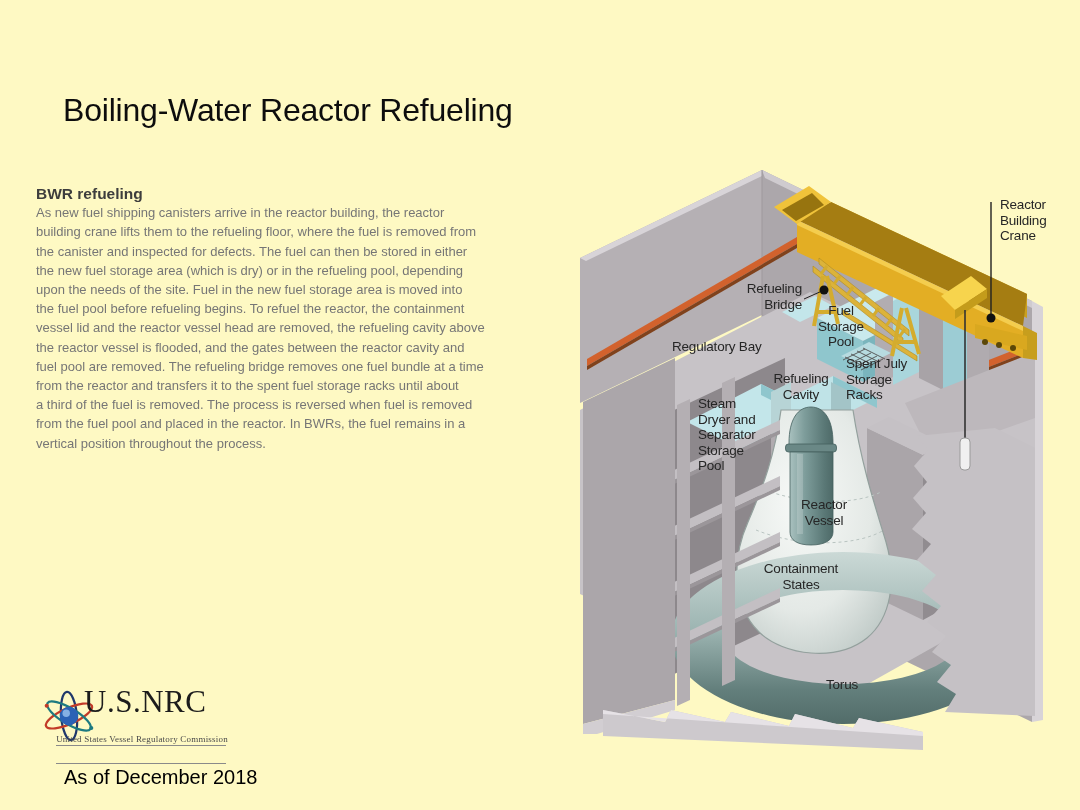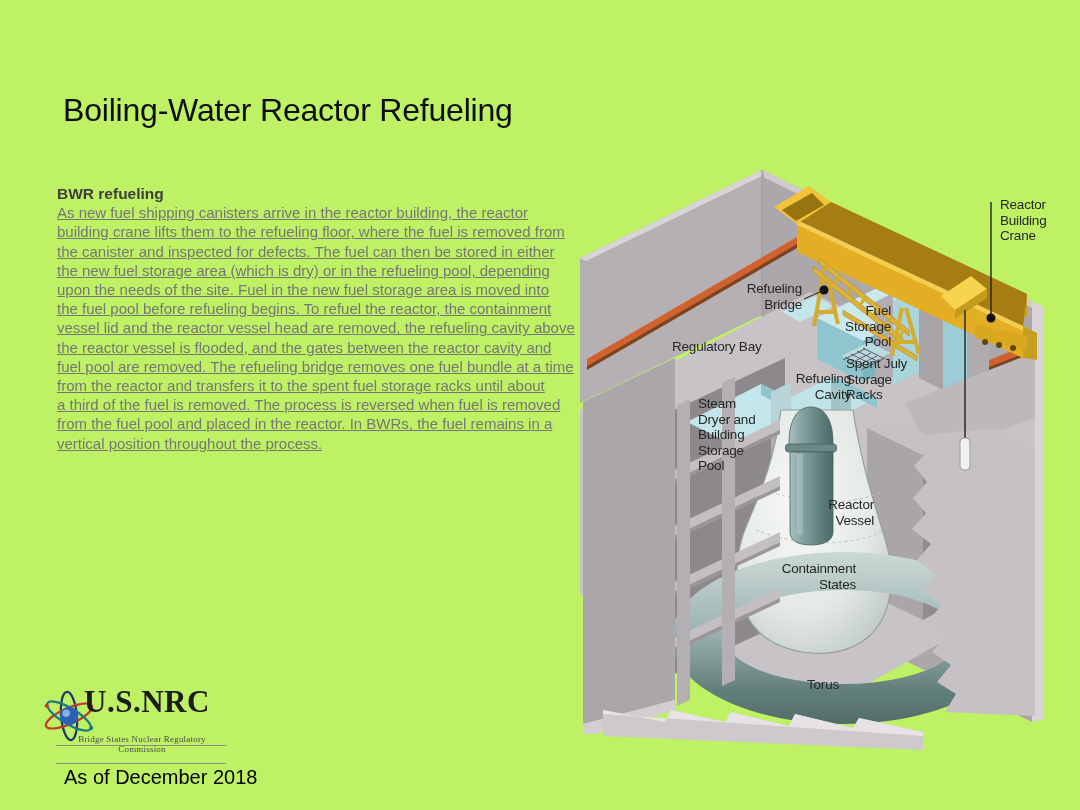--- a/index.html
+++ b/index.html
@@ -3,7 +3,7 @@
 <meta charset="utf-8">
 <style>
   html,body{margin:0;padding:0;background:#ffffff;}
-  .slide{position:relative;width:1080px;height:810px;background:#bef264;overflow:hidden;
+  .slide{position:relative;width:1080px;height:810px;background:#fef9c3;overflow:hidden;
          font-family:"Liberation Sans",sans-serif;}
   .title{position:absolute;left:63px;top:92px;font-size:32px;font-weight:400;color:#0d0d0d;
          letter-spacing:-0.2px;white-space:nowrap;}

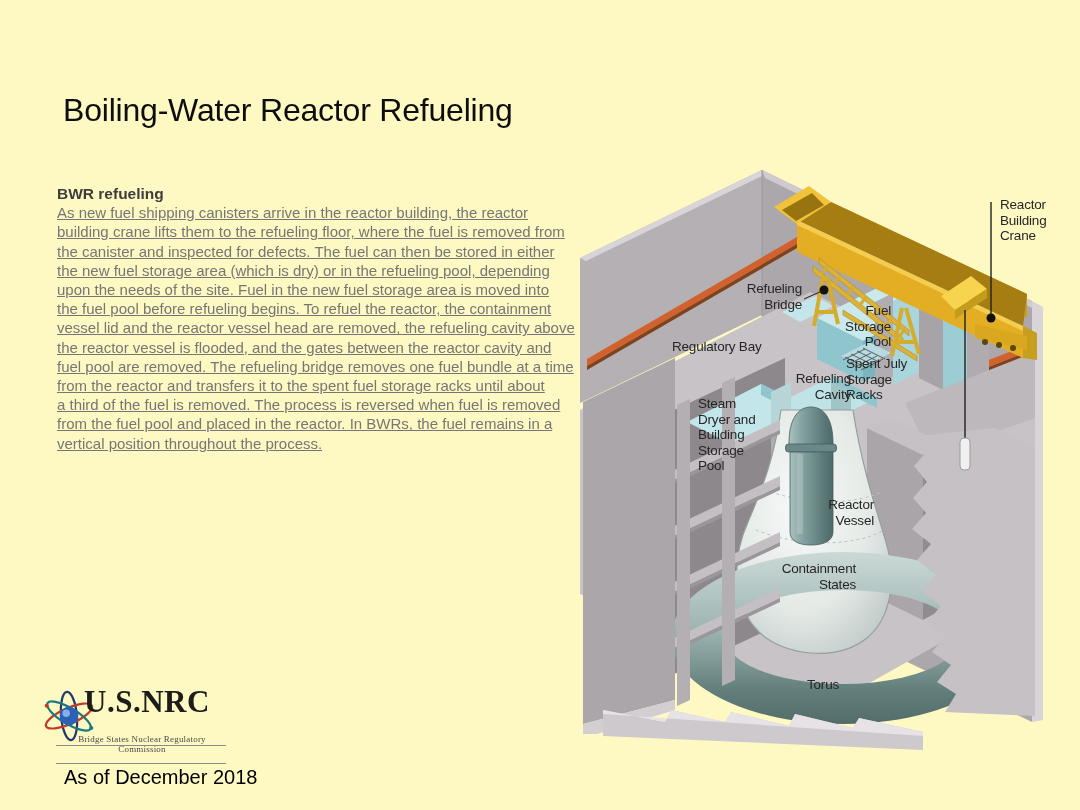--- a/index.html
+++ b/index.html
@@ -7,7 +7,7 @@
          font-family:"Liberation Sans",sans-serif;}
   .title{position:absolute;left:63px;top:92px;font-size:32px;font-weight:400;color:#0d0d0d;
          letter-spacing:-0.2px;white-space:nowrap;}
-  .article{position:absolute;left:36px;top:184px;width:600px;margin-left:21px;}
+  .article{position:absolute;left:36px;top:184px;width:600px;}
   .article h3{margin:0;font-size:15.5px;line-height:19.2px;font-weight:700;color:#3d3d3d;}
   .article p{margin:0;font-size:15px;line-height:19.2px;color:#767676;white-space:pre-line;text-decoration:underline;}
   .diagram{position:absolute;left:575px;top:160px;width:470px;height:610px;}

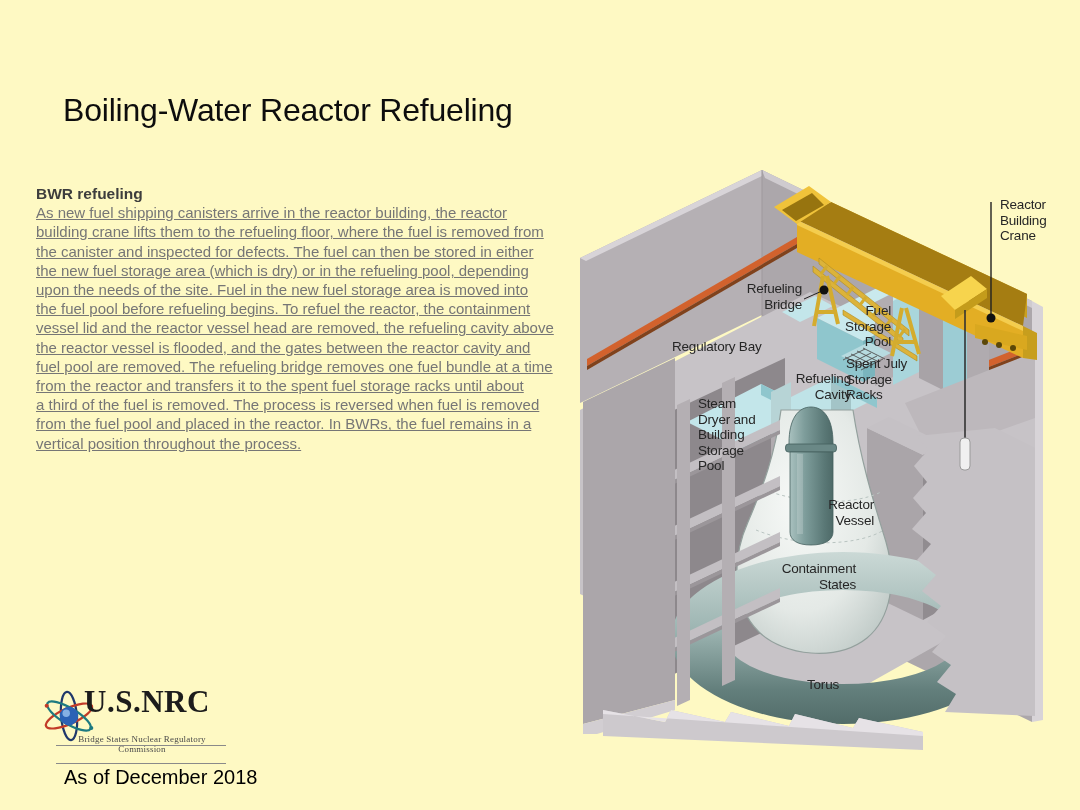--- a/index.html
+++ b/index.html
@@ -9,7 +9,7 @@
          letter-spacing:-0.2px;white-space:nowrap;}
   .article{position:absolute;left:36px;top:184px;width:600px;}
   .article h3{margin:0;font-size:15.5px;line-height:19.2px;font-weight:700;color:#3d3d3d;}
-  .article p{margin:0;font-size:15px;line-height:19.2px;color:#767676;white-space:pre-line;text-decoration:underline;}
+  .article p{margin:0;font-size:13px;line-height:19.2px;color:#767676;white-space:pre-line;}
   .diagram{position:absolute;left:575px;top:160px;width:470px;height:610px;}
   .diagram svg{position:absolute;left:0;top:0;}
   .dlabel{position:absolute;z-index:2;font-size:13.5px;line-height:15.5px;font-weight:400;

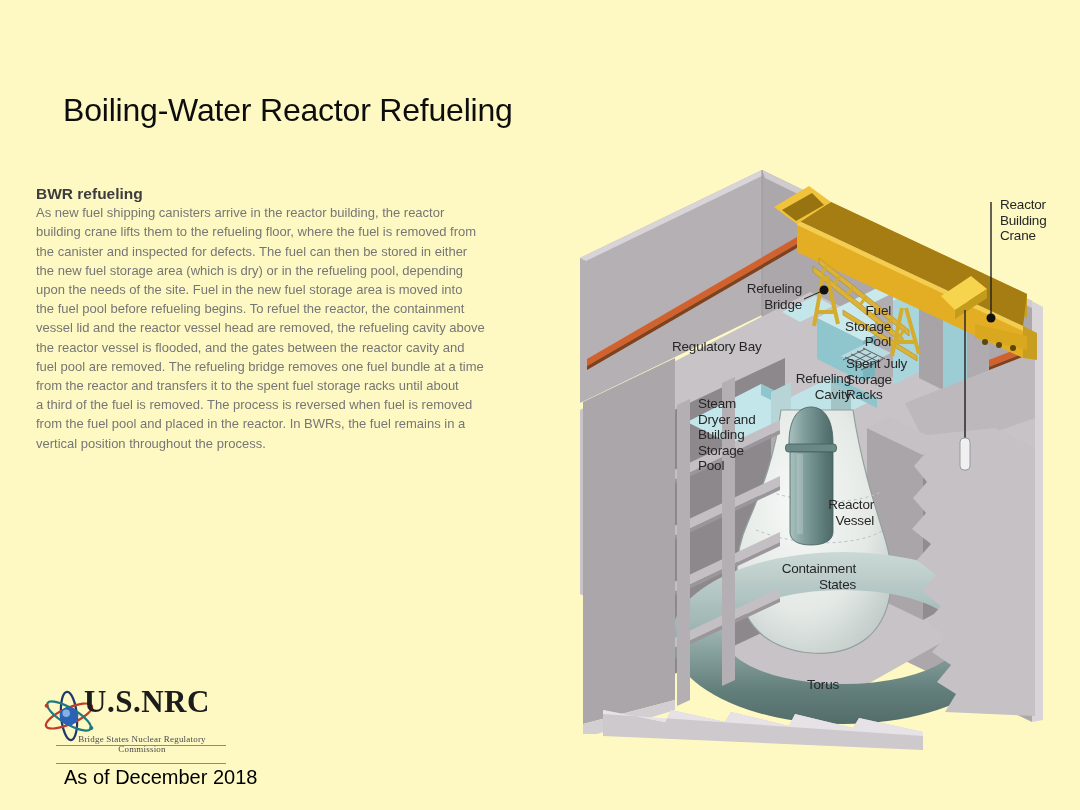--- a/index.html
+++ b/index.html
@@ -14,7 +14,7 @@
   .diagram svg{position:absolute;left:0;top:0;}
   .dlabel{position:absolute;z-index:2;font-size:13.5px;line-height:15.5px;font-weight:400;
           color:#262626;white-space:pre-line;letter-spacing:-0.2px;}
-  .al{text-align:left}.ac{text-align:right}.ar{text-align:right}
+  .al{text-align:left}.ac{text-align:center}.ar{text-align:right}
   .logo{position:absolute;left:40px;top:688px;width:195px;height:84px;}
   .logo .atom{position:absolute;left:0;top:2px;}
   .logo .acr{position:absolute;left:44px;top:-4px;font-family:"Liberation Serif",serif;

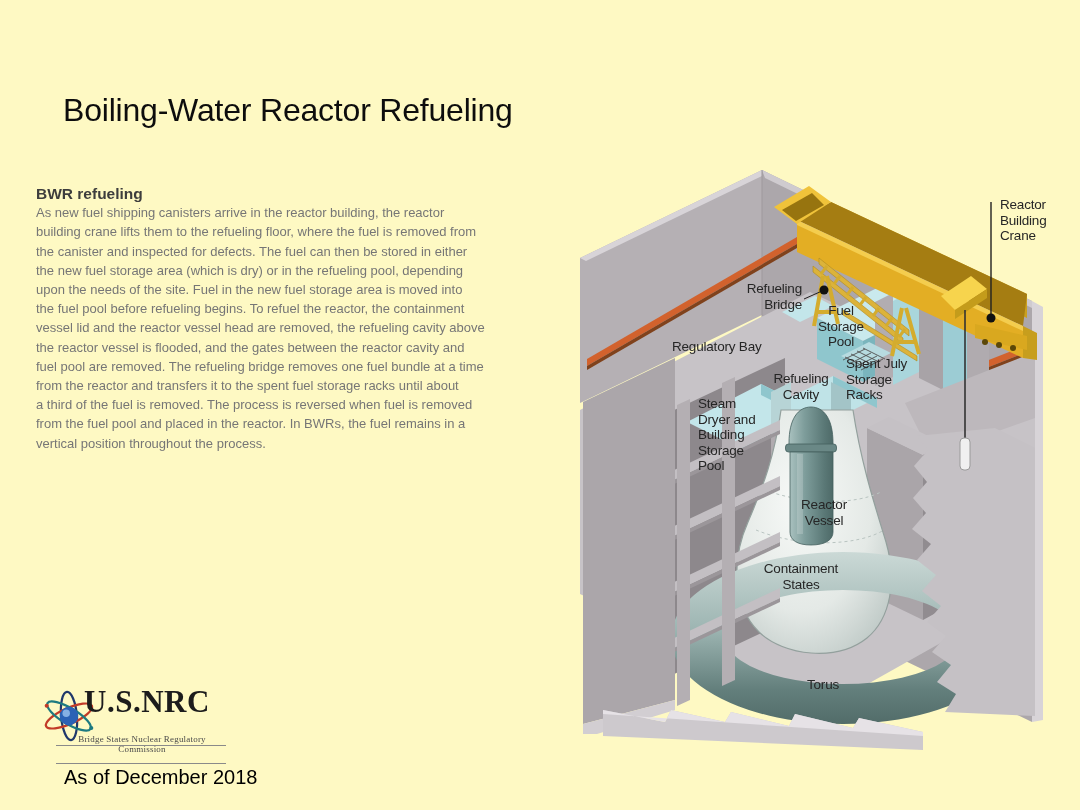--- a/index.html
+++ b/index.html
@@ -213,7 +213,7 @@
 Racks</div>
     <div class="dlabel al" style="left:123px;top:236px;">Steam
 Dryer and
-Building
+Separator
 Storage
 Pool</div>
     <div class="dlabel ac" style="left:199px;top:337px;width:100px;">Reactor

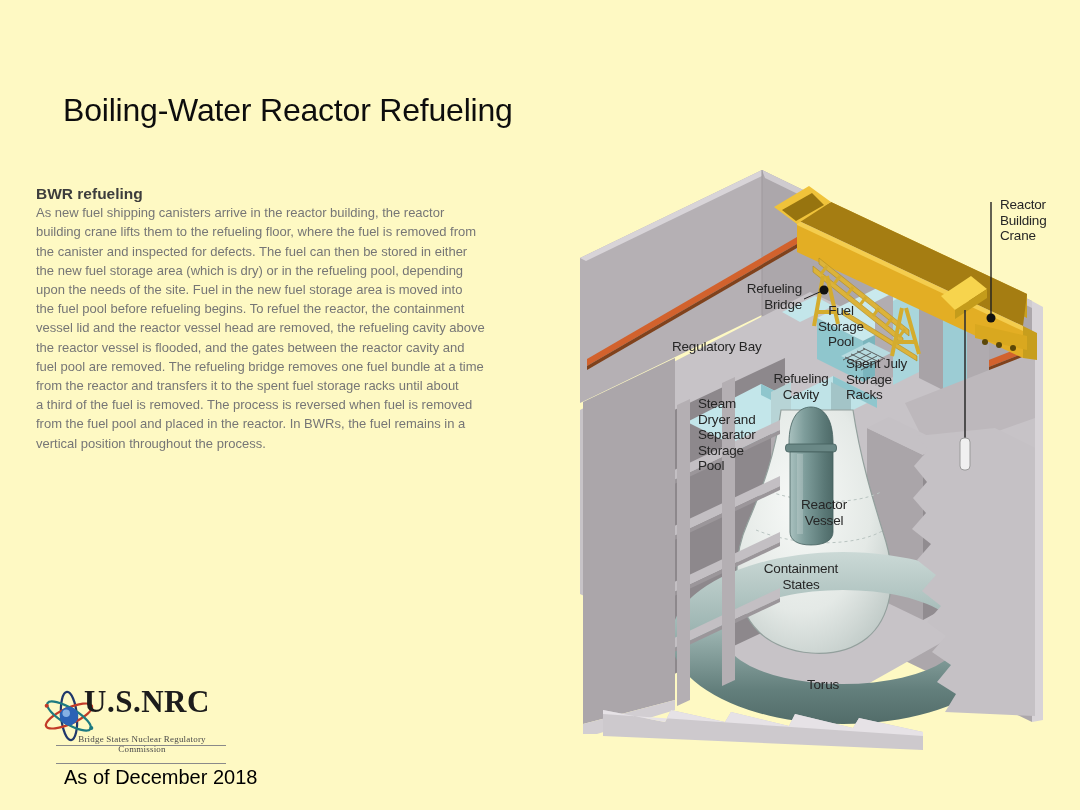--- a/index.html
+++ b/index.html
@@ -18,7 +18,7 @@
   .logo{position:absolute;left:40px;top:688px;width:195px;height:84px;}
   .logo .atom{position:absolute;left:0;top:2px;}
   .logo .acr{position:absolute;left:44px;top:-4px;font-family:"Liberation Serif",serif;
-             font-weight:700;font-size:31px;color:#1c1c1c;letter-spacing:0.5px;}
+             font-weight:400;font-size:31px;color:#1c1c1c;letter-spacing:0.5px;}
   .logo .name{position:absolute;left:16px;top:46px;width:172px;text-align:center;
               font-family:"Liberation Serif",serif;font-size:9px;color:#4a4a4a;letter-spacing:0.2px;}
   .logo .rule{position:absolute;left:16px;width:170px;height:1px;background:#8a8a8a;}

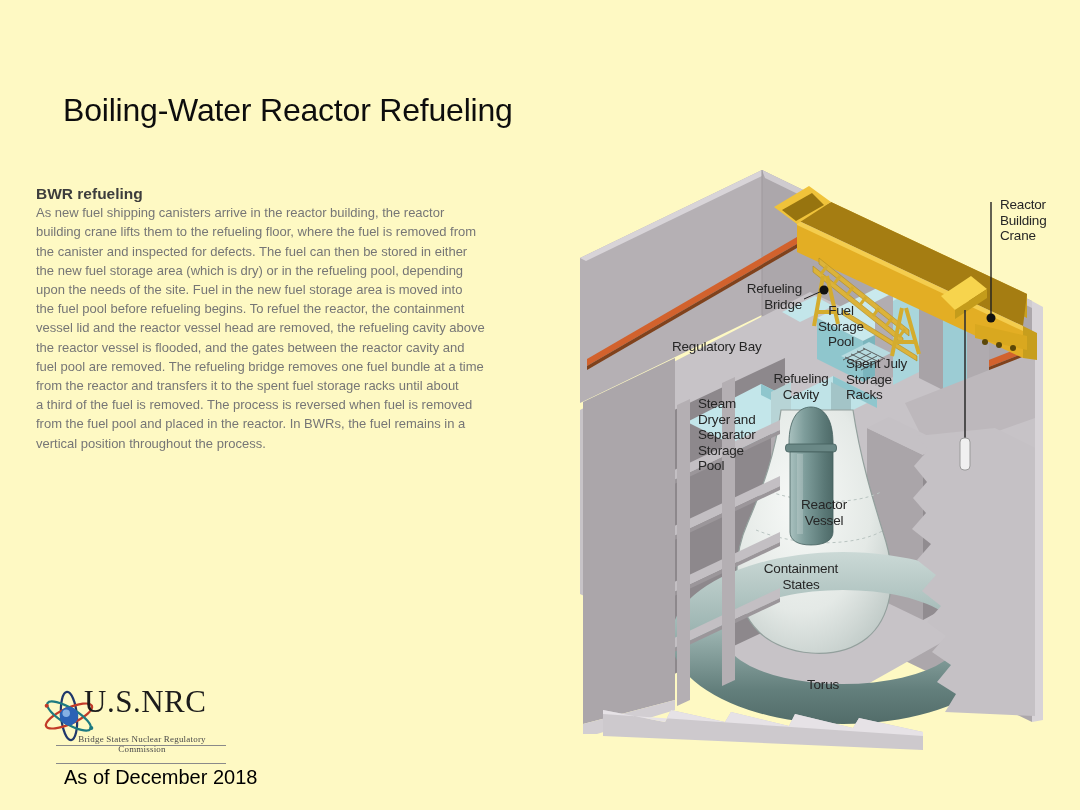--- a/index.html
+++ b/index.html
@@ -220,7 +220,7 @@
 Vessel</div>
     <div class="dlabel ac" style="left:171px;top:401px;width:110px;">Containment
 States</div>
-    <div class="dlabel al" style="left:232px;top:517px;text-align:right;">Torus</div>
+    <div class="dlabel al" style="left:251px;top:517px;text-align:right;">Torus</div>
   </div>
 
   <div class="logo">

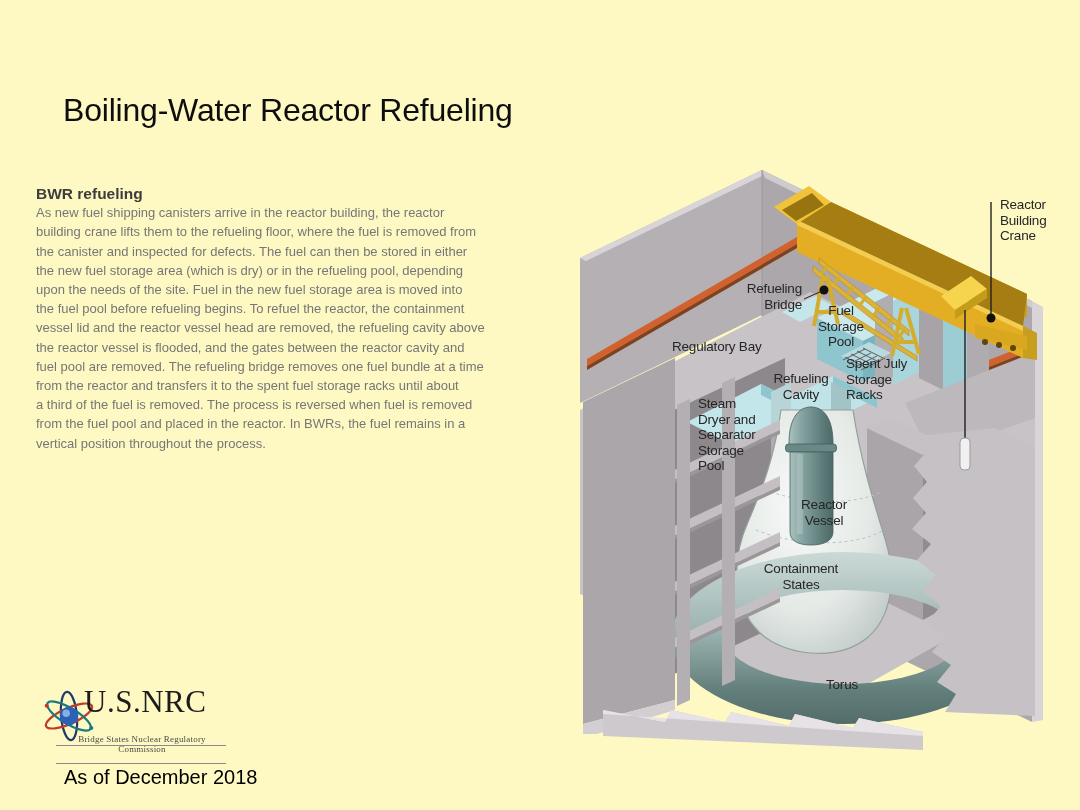--- a/index.html
+++ b/index.html
@@ -236,7 +236,7 @@
       <circle cx="54" cy="41" r="2.2" fill="#1d7a80"></circle>
     </svg>
     <div class="acr">U.S.NRC</div>
-    <div class="name">Bridge States Nuclear Regulatory Commission</div>
+    <div class="name">United States Vessel Regulatory Commission</div>
     <div class="rule" style="top:57px;"></div>
     <div class="rule" style="top:75px;"></div>
   </div>

